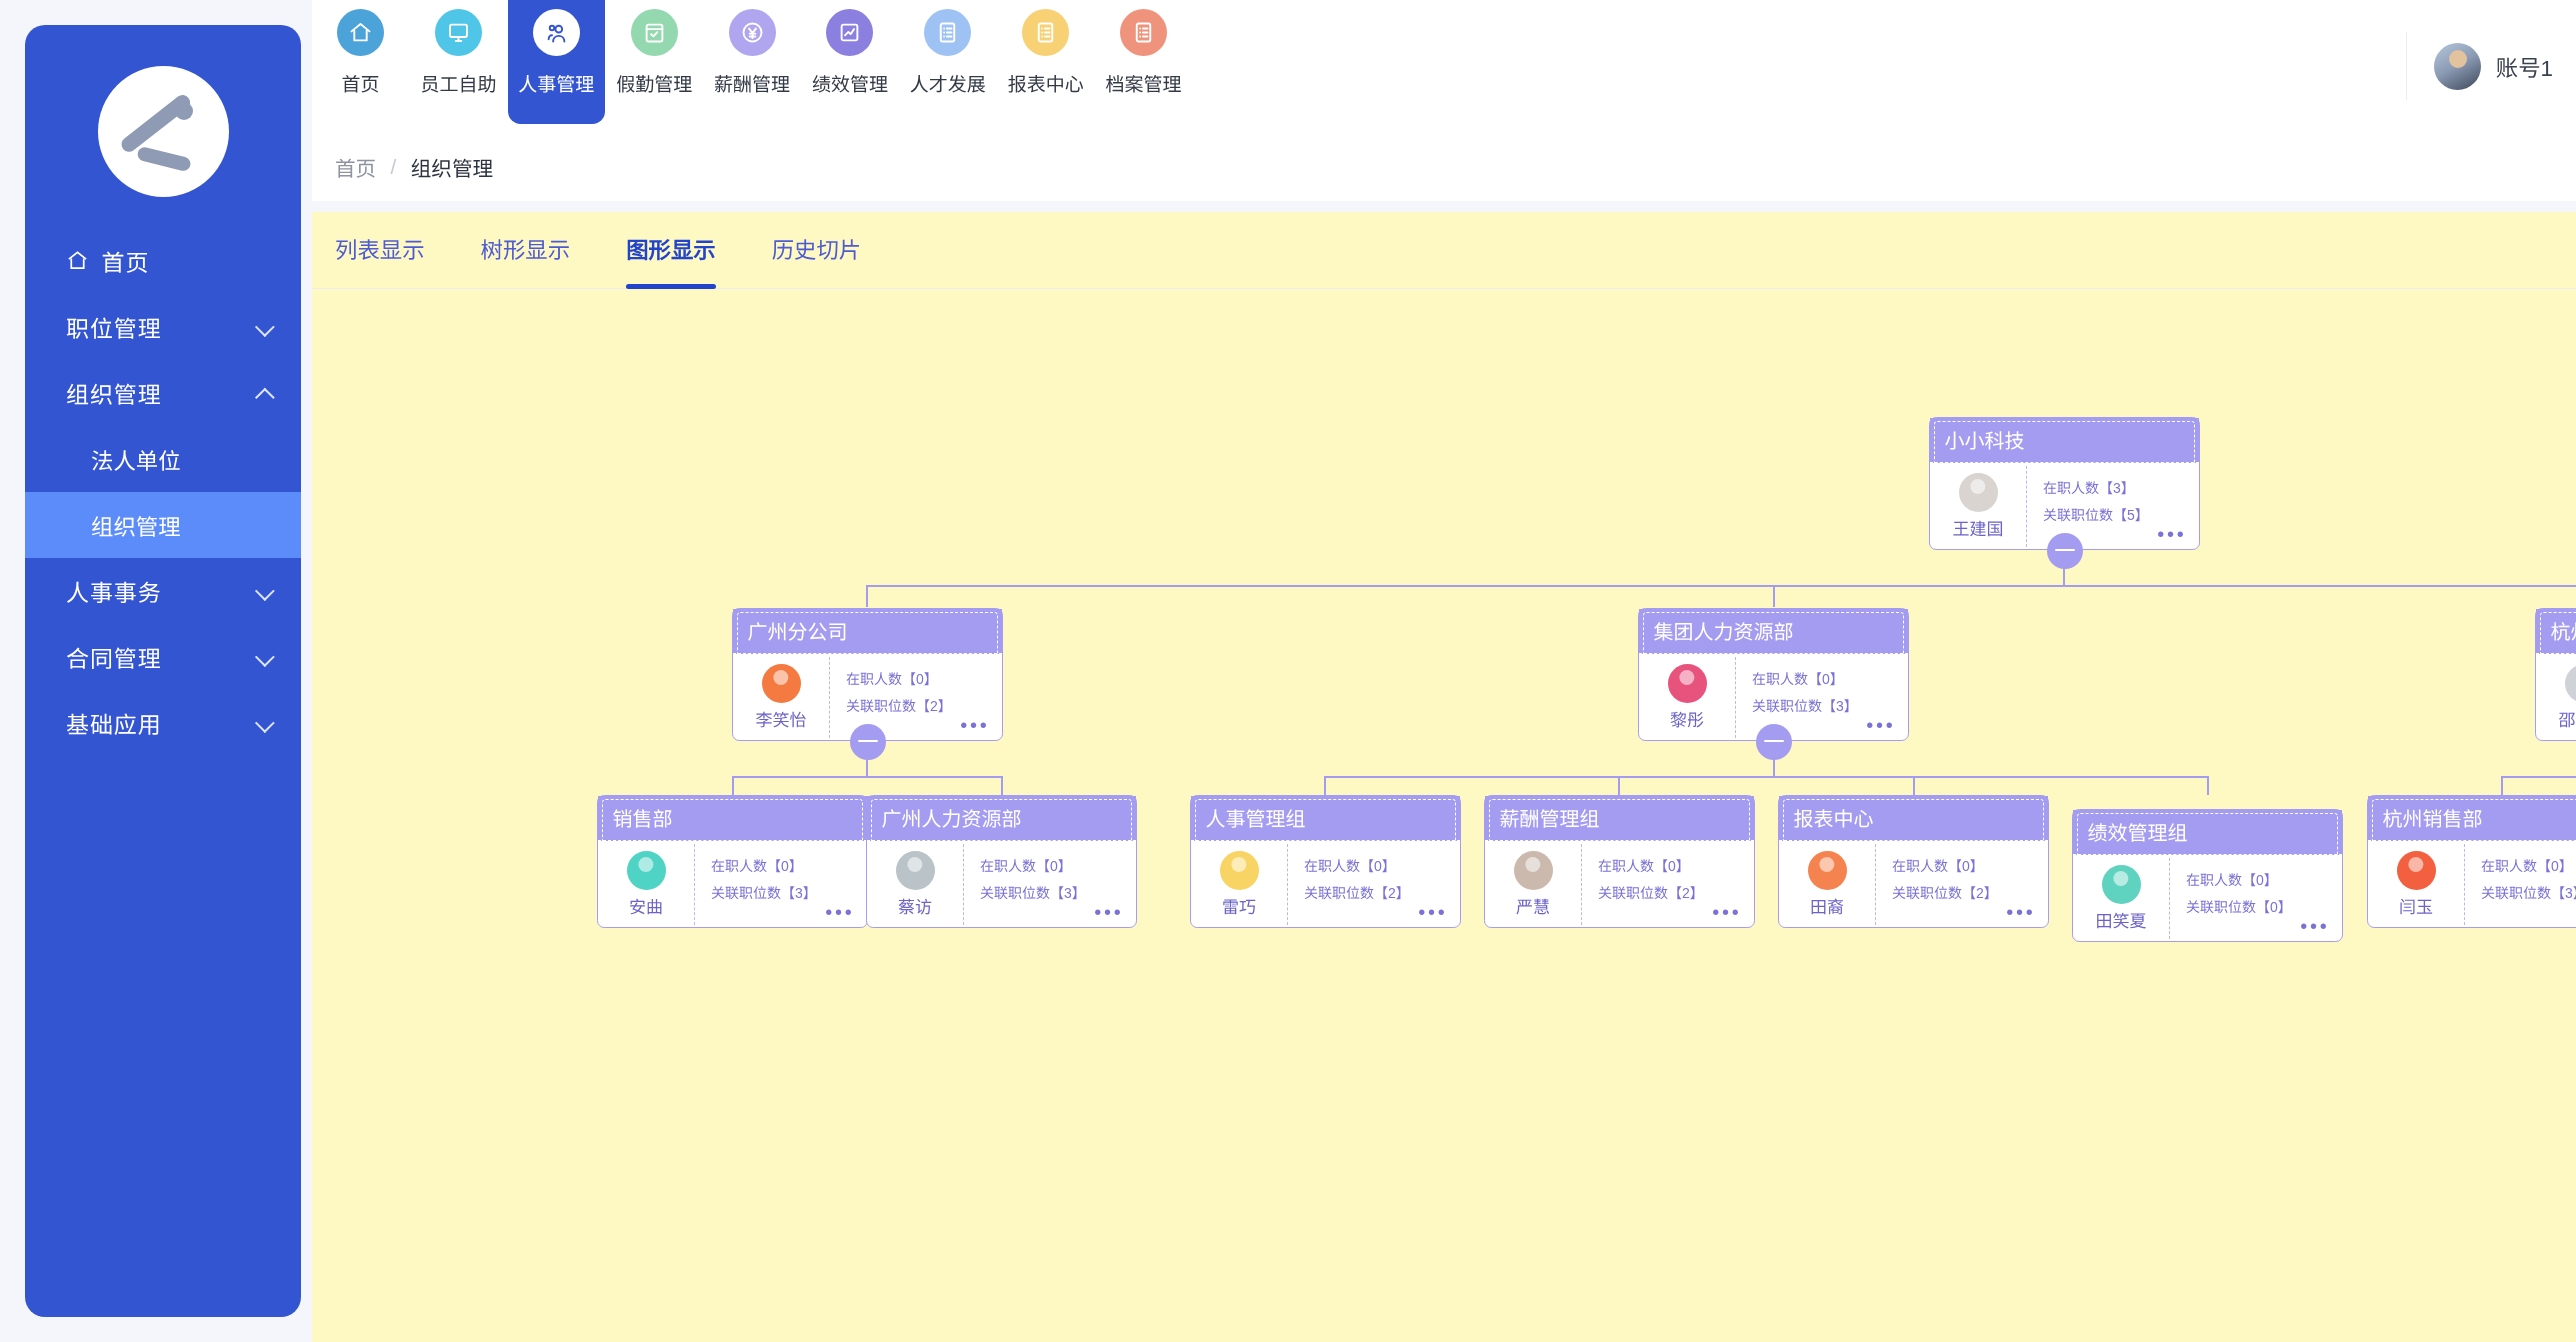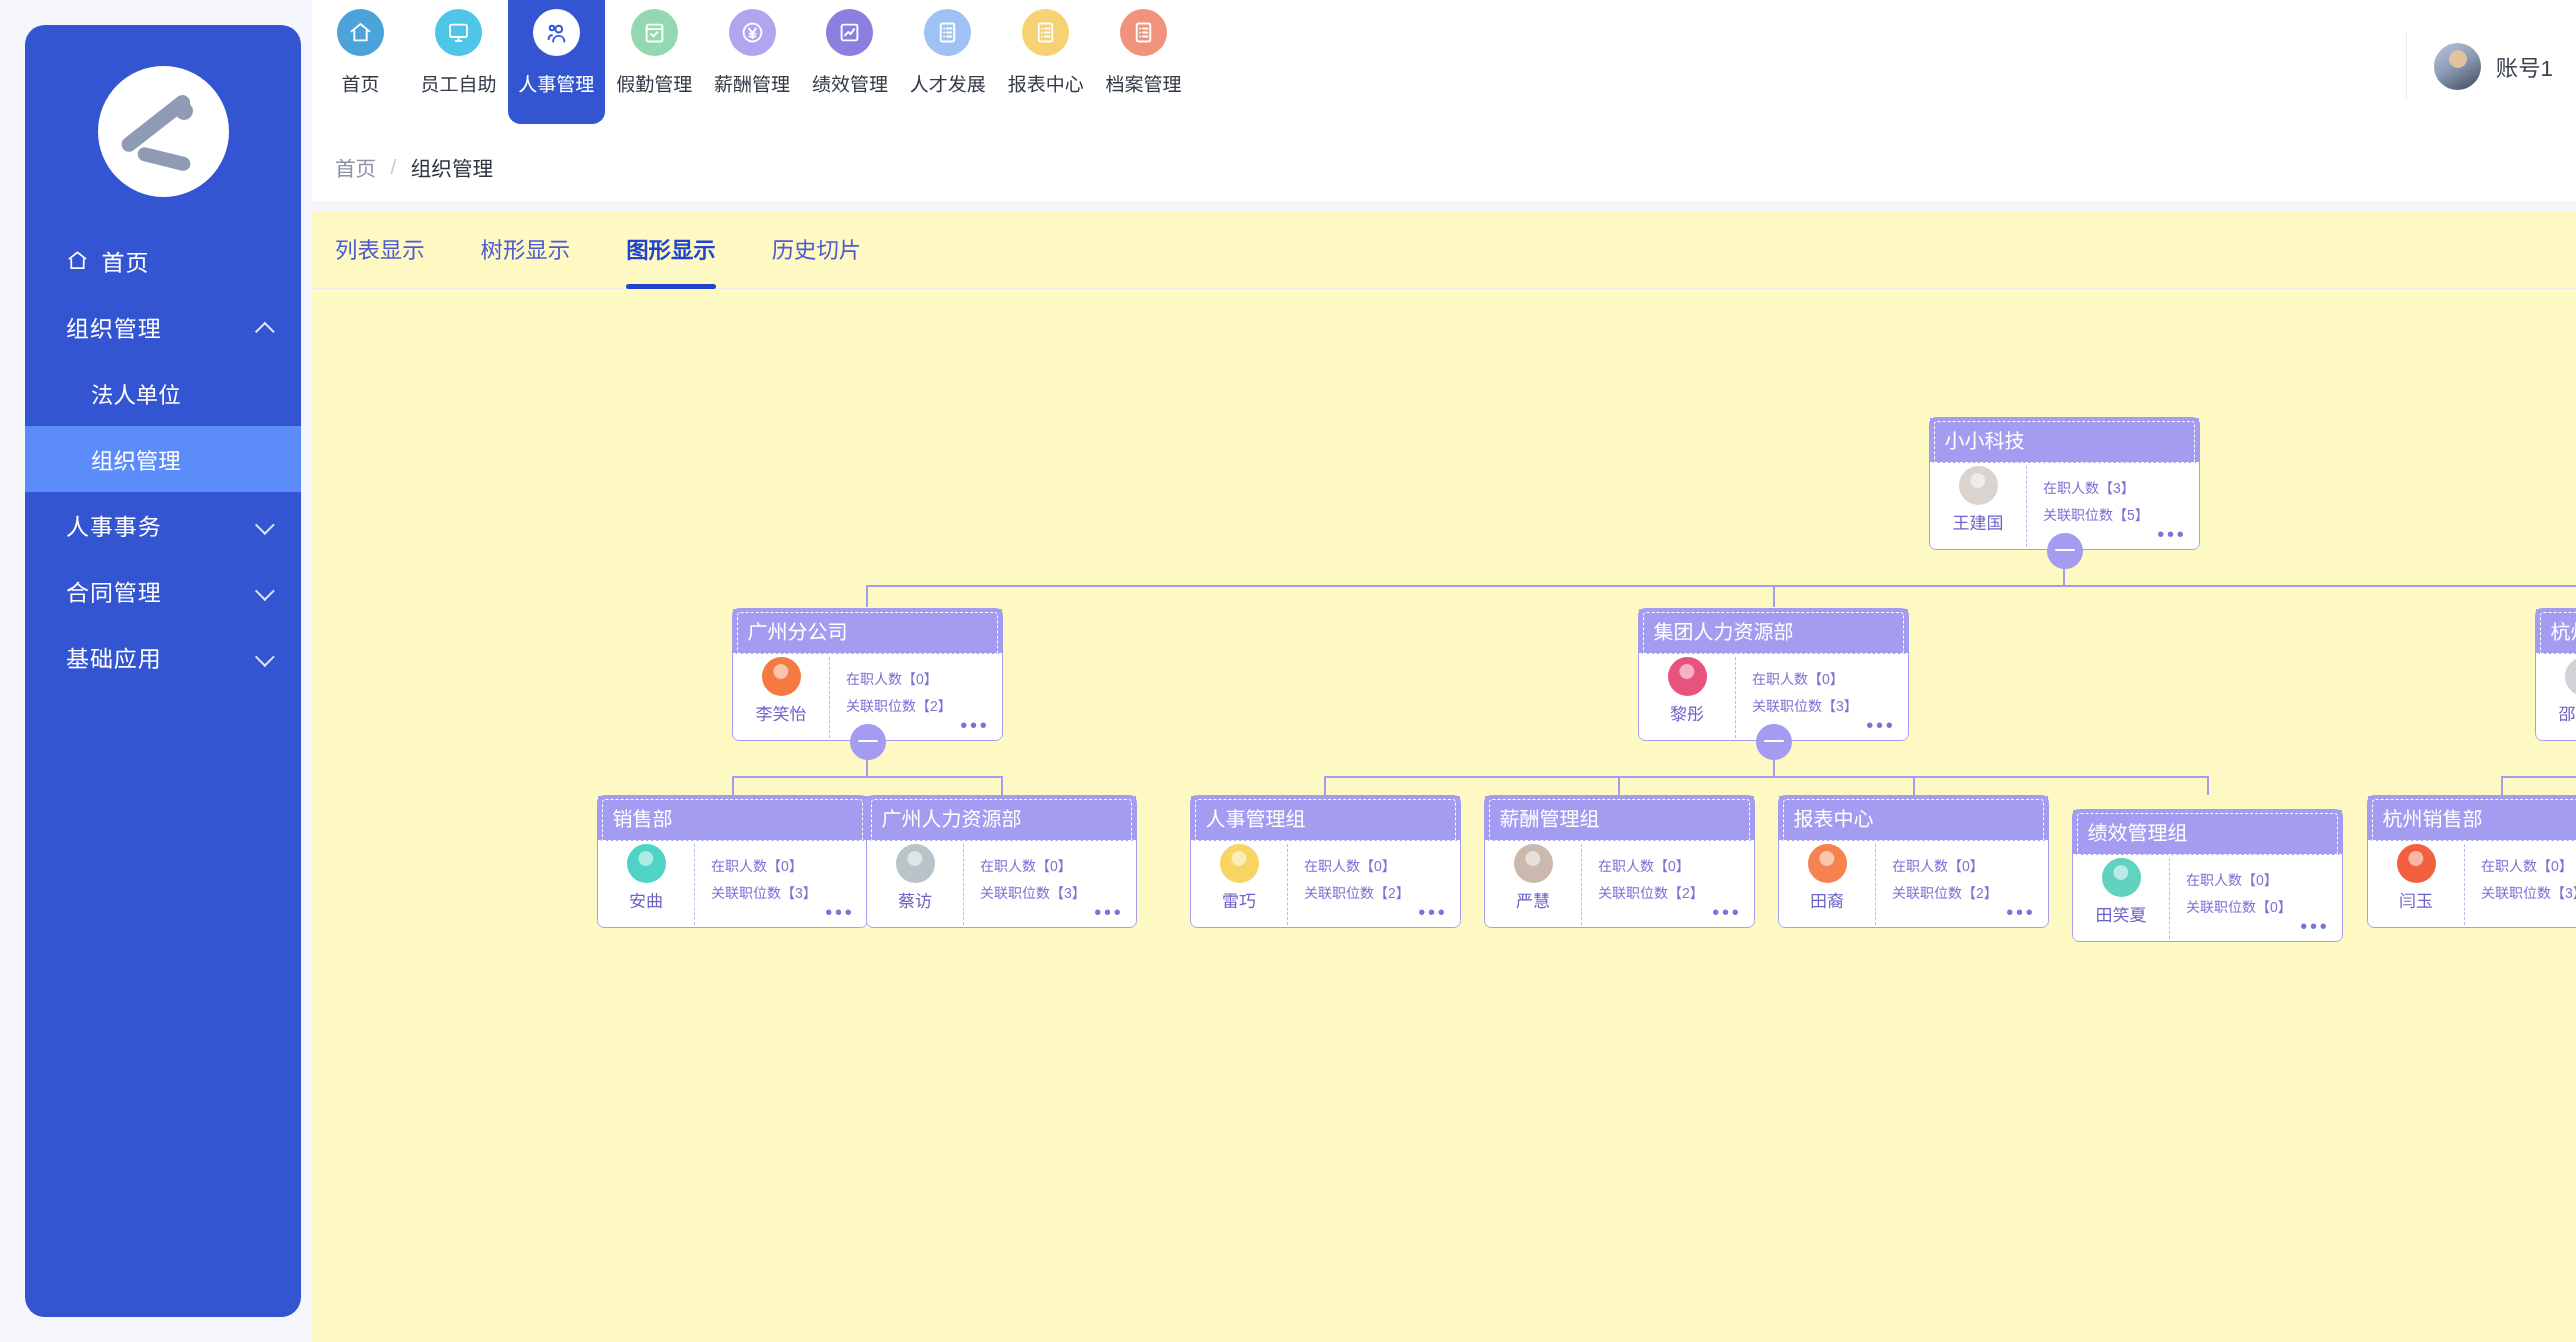--- a/index.html
+++ b/index.html
@@ -253,6 +253,10 @@
       <span class="nav-label">首页</span>
     </div>
 
+    <div class="nav-item">
+      <span class="nav-label">职位管理</span>
+      <span class="chev"></span>
+    </div>
 
     <div class="nav-item">
       <span class="nav-label">组织管理</span>

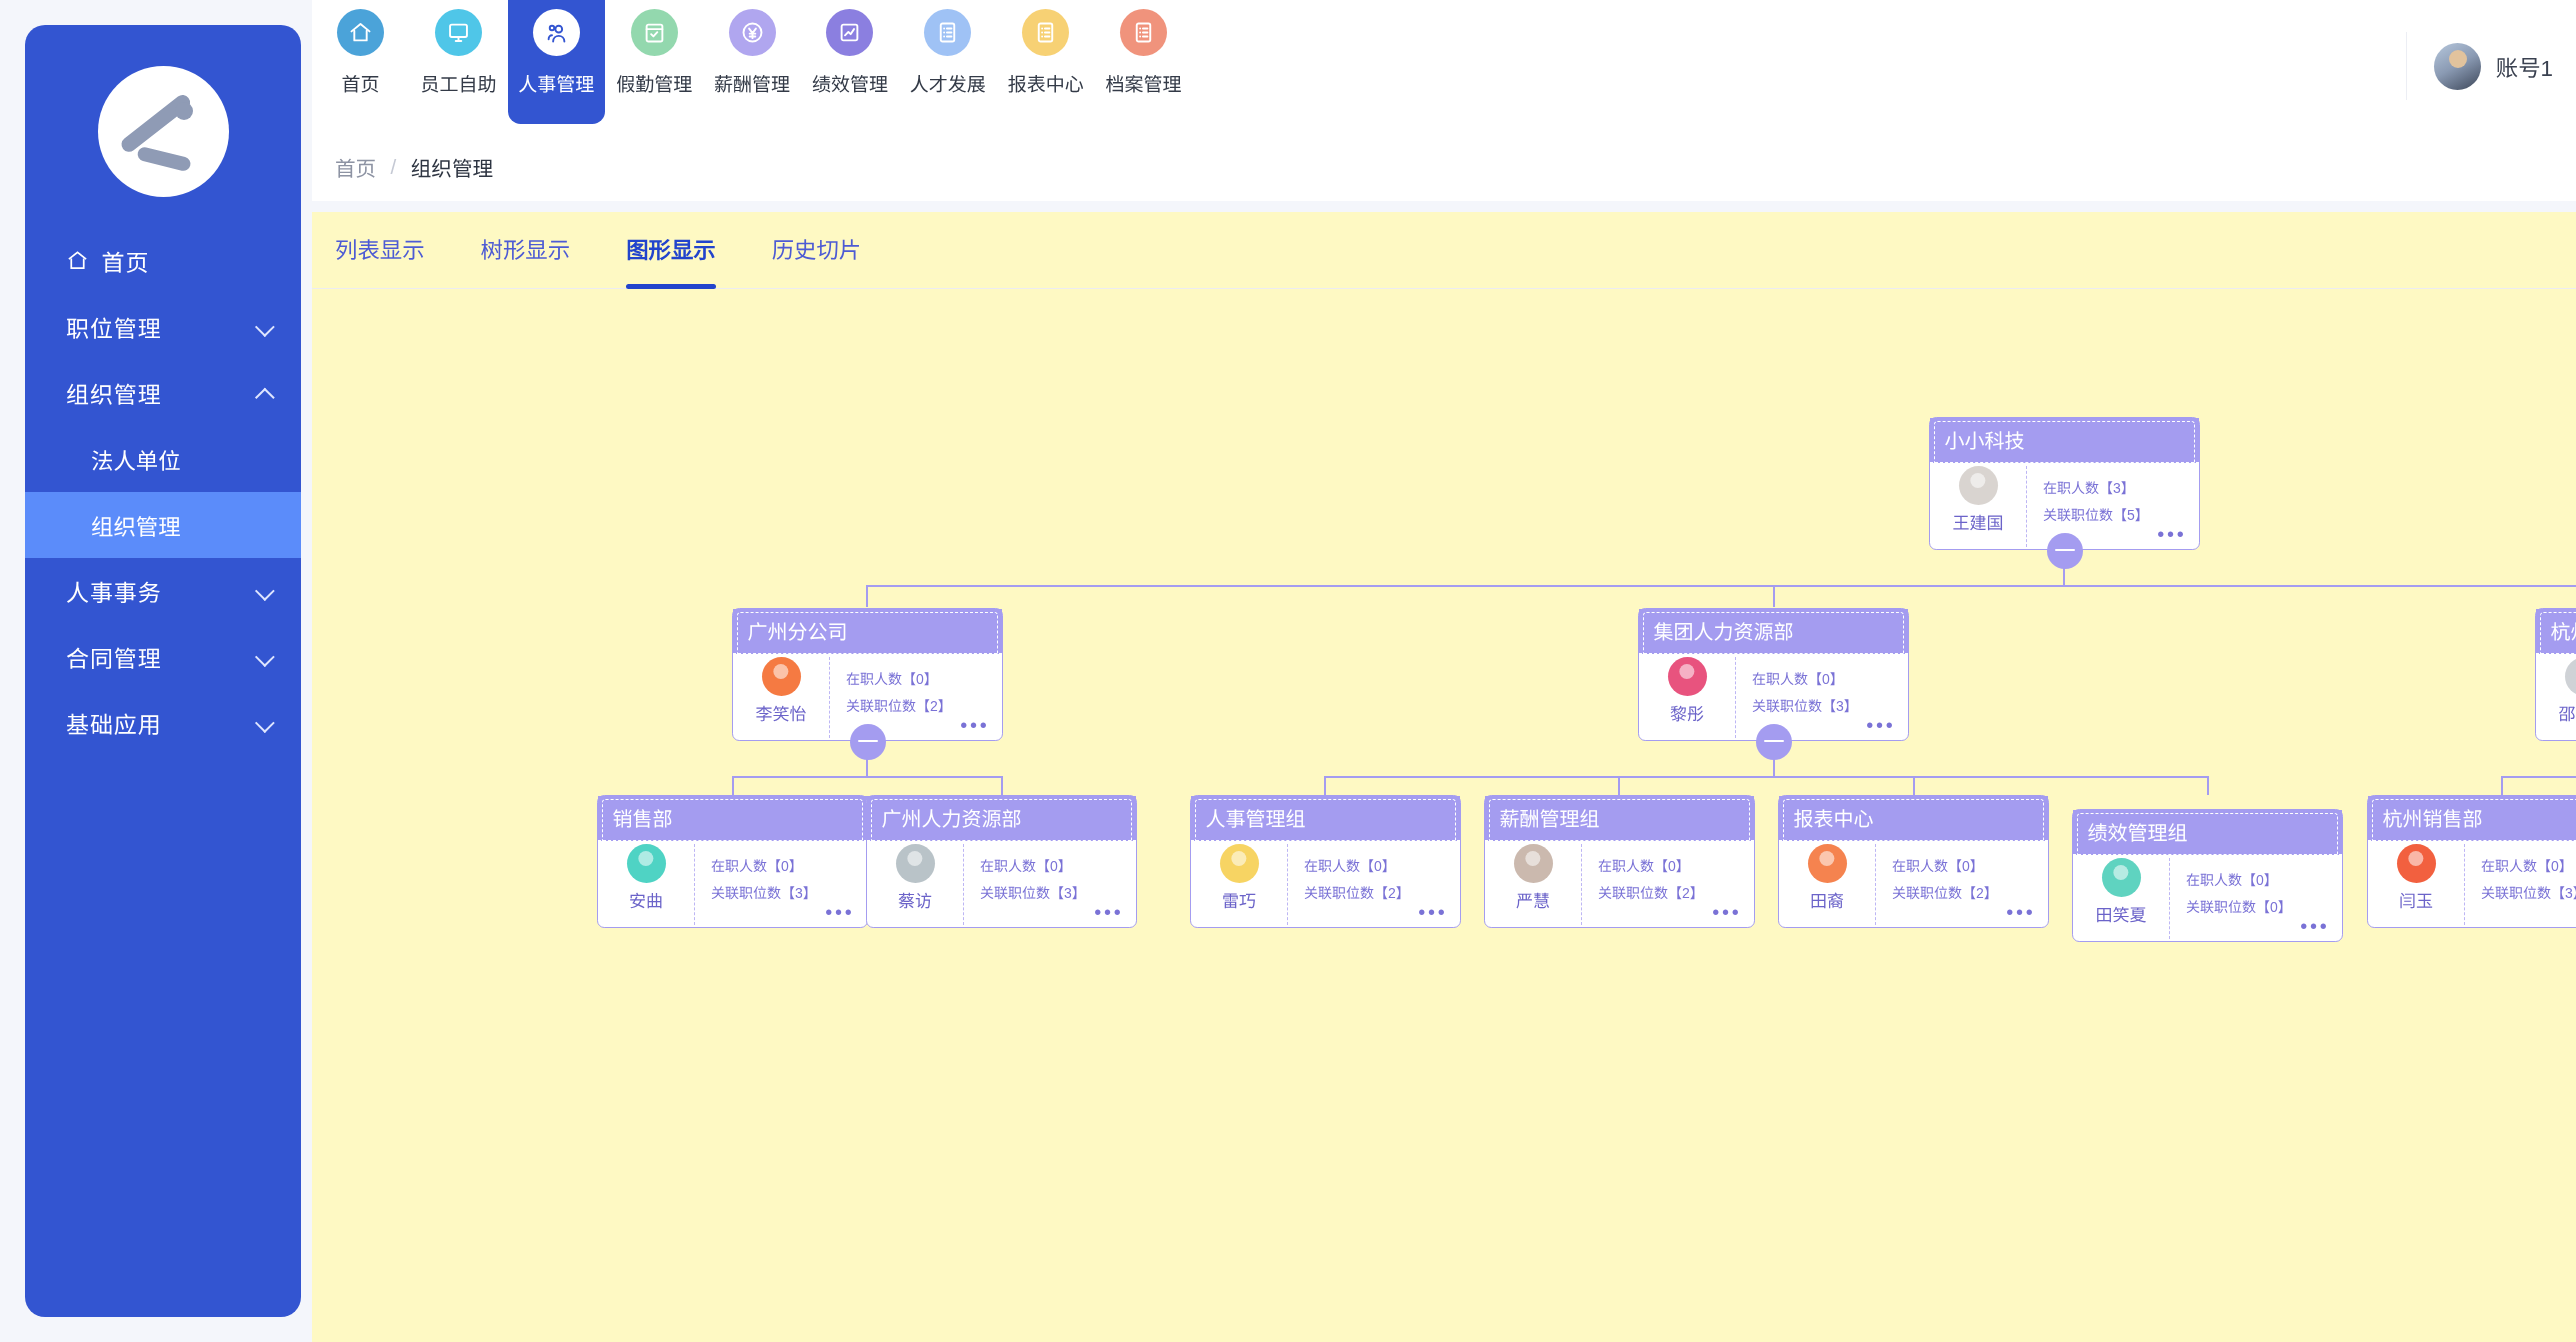--- a/index.html
+++ b/index.html
@@ -193,7 +193,7 @@
   .node-body { display: flex; height: 84px; position: relative; padding-top: 3.6px; }
   .node-owner {
     width: 97px; display: flex; flex-direction: column;
-    align-items: center; justify-content: flex-start;
+    align-items: center; justify-content: center;
     border-right: 0.9px dashed #bdb6f4;
   }
   .node-avatar {

